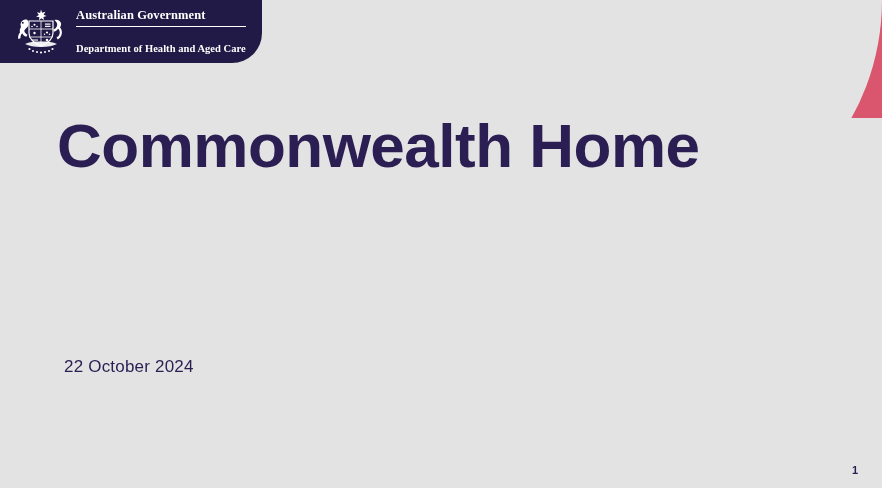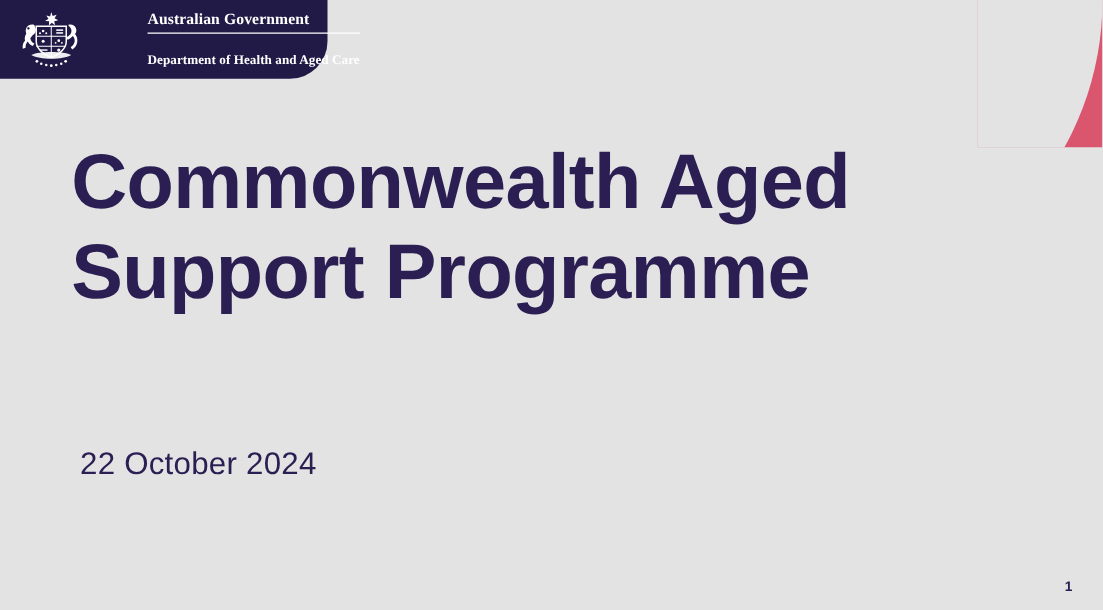--- a/index.html
+++ b/index.html
@@ -63,7 +63,6 @@
     align-items: center;
     padding-left: 14px;
     box-sizing: border-box;
-    gap: 42px;
   }
   .crest {
     width: 54px;

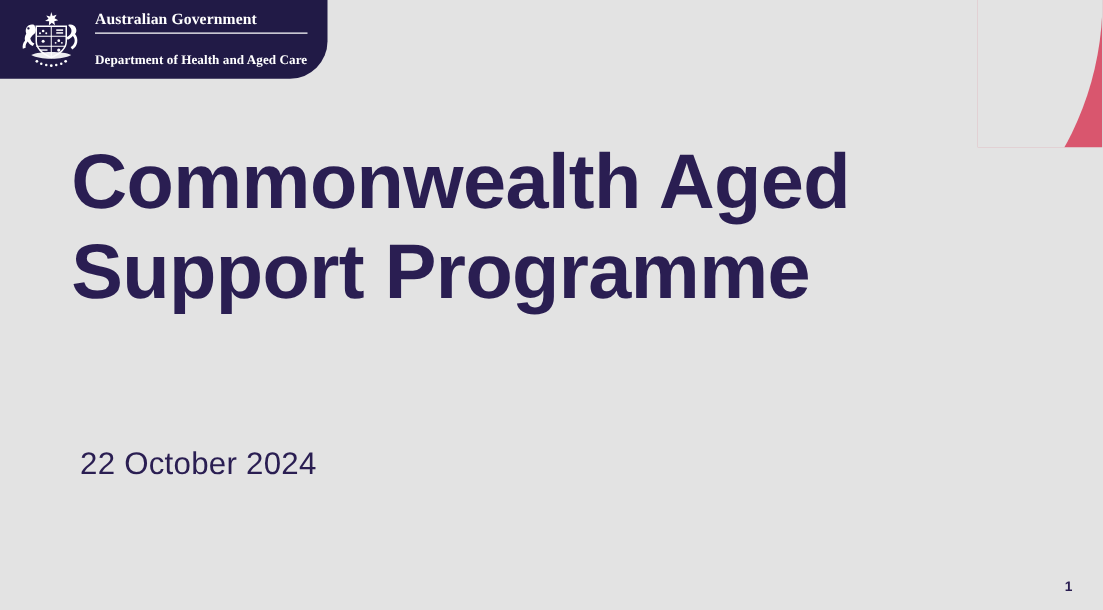--- a/index.html
+++ b/index.html
@@ -200,7 +200,7 @@
 
   <div class="title-block">
     <h1 class="slide-title">
-      <span class="tline">Commonwealth Aged</span>
+      <span class="tline">Commonwealth Home</span>
       <span class="tline">Support Programme</span>
     </h1>
   </div>

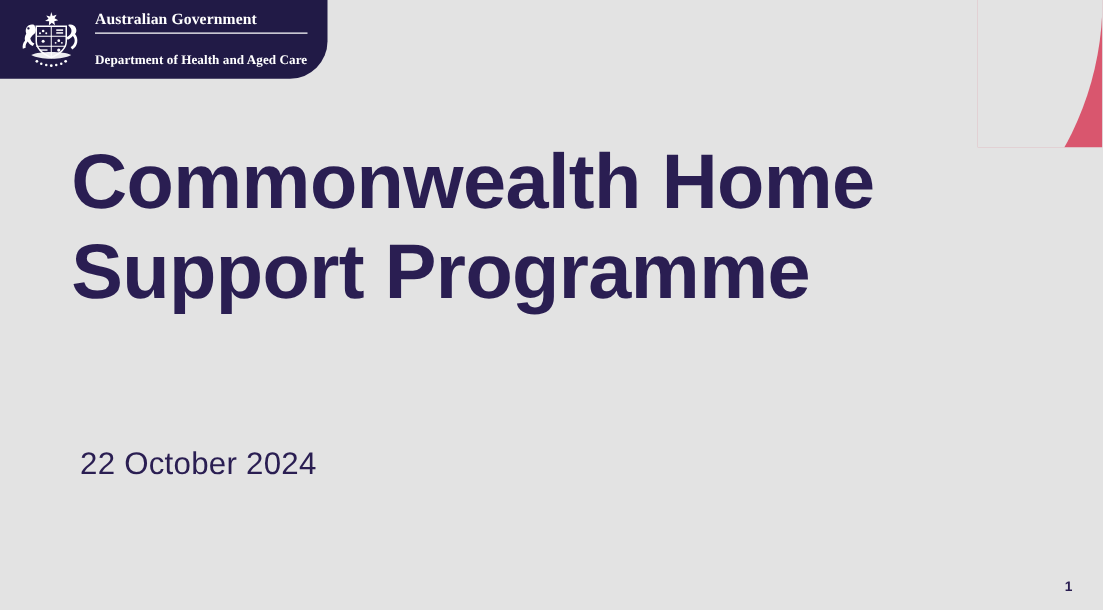--- a/index.html
+++ b/index.html
@@ -201,7 +201,6 @@
   <div class="title-block">
     <h1 class="slide-title">
       <span class="tline">Commonwealth Home</span>
-      <span class="tline">Support Programme</span>
     </h1>
   </div>
 

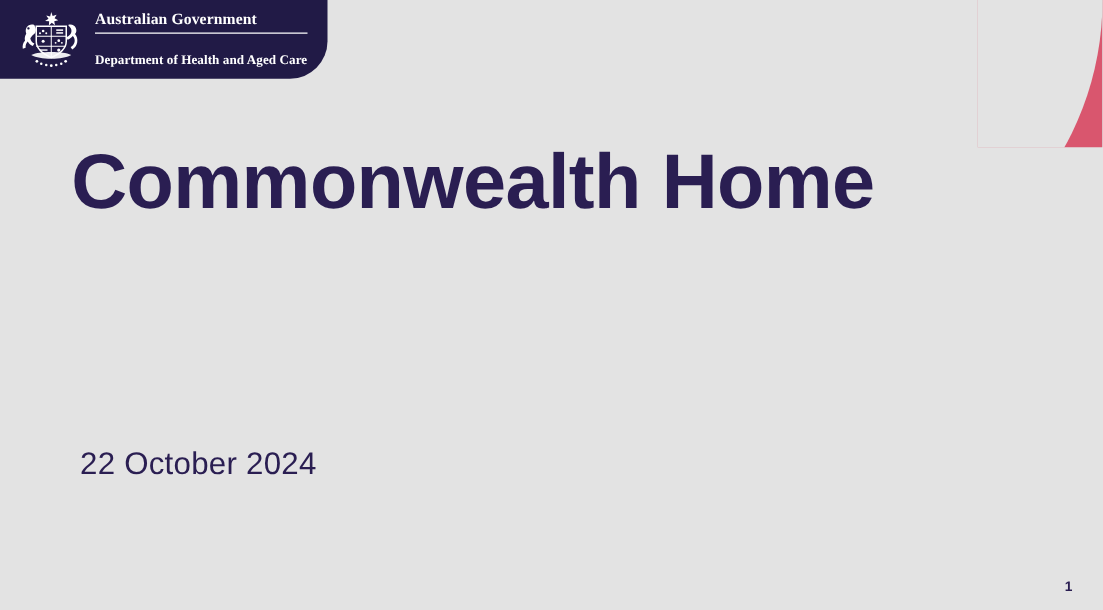--- a/index.html
+++ b/index.html
@@ -126,7 +126,7 @@
     color: #2a1e52;
     font-family: "Liberation Sans", sans-serif;
     font-weight: normal;
-    font-size: 25px;
+    font-size: 17px;
     letter-spacing: 0.2px;
   }
 

